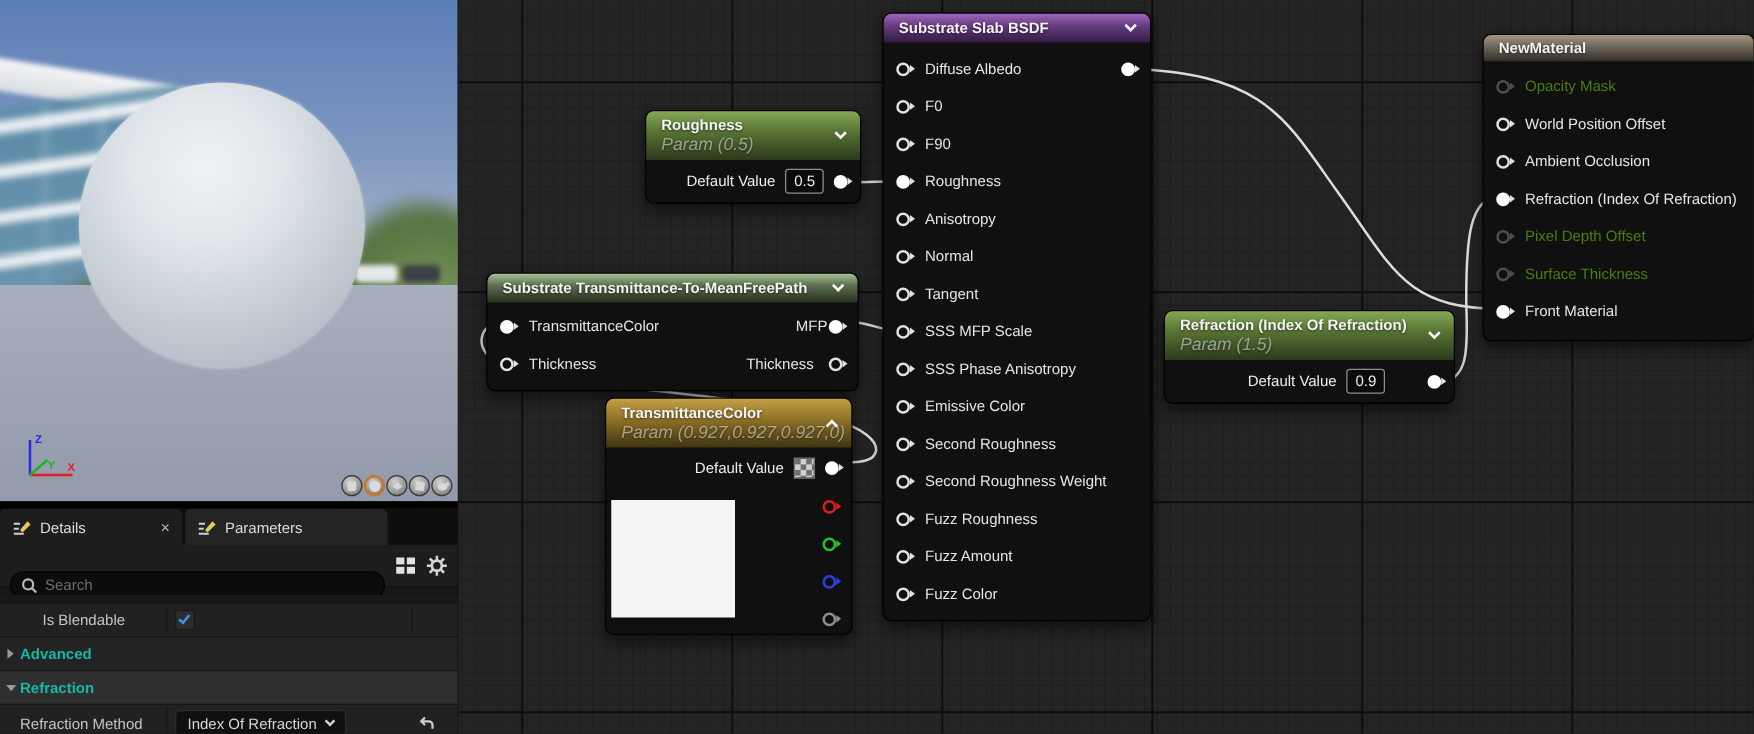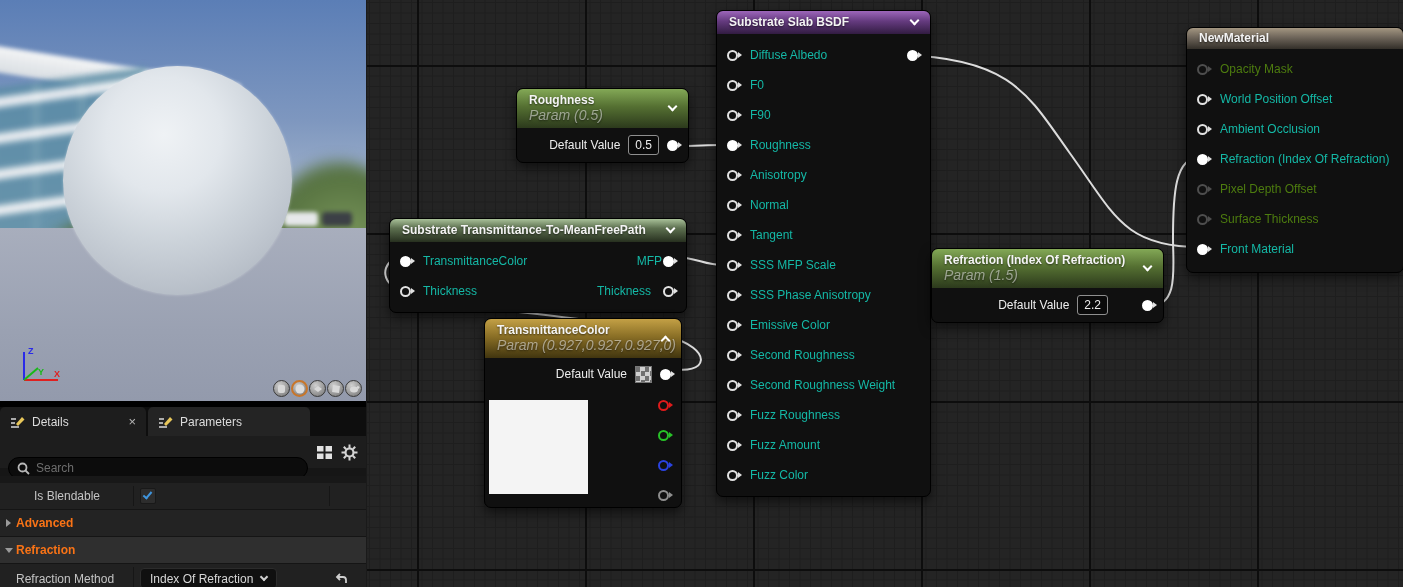--- a/index.html
+++ b/index.html
@@ -314,7 +314,7 @@
       </div>
     </div>
 
-    <div class="node" style="left:349px; top:10px; width:215px;">
+    <div class="node" style="left:339px; top:10px; width:215px;">
       <div class="node-header nh-purple">
         <div class="nh-title">Substrate Slab BSDF</div>
         <span class="chev"></span>

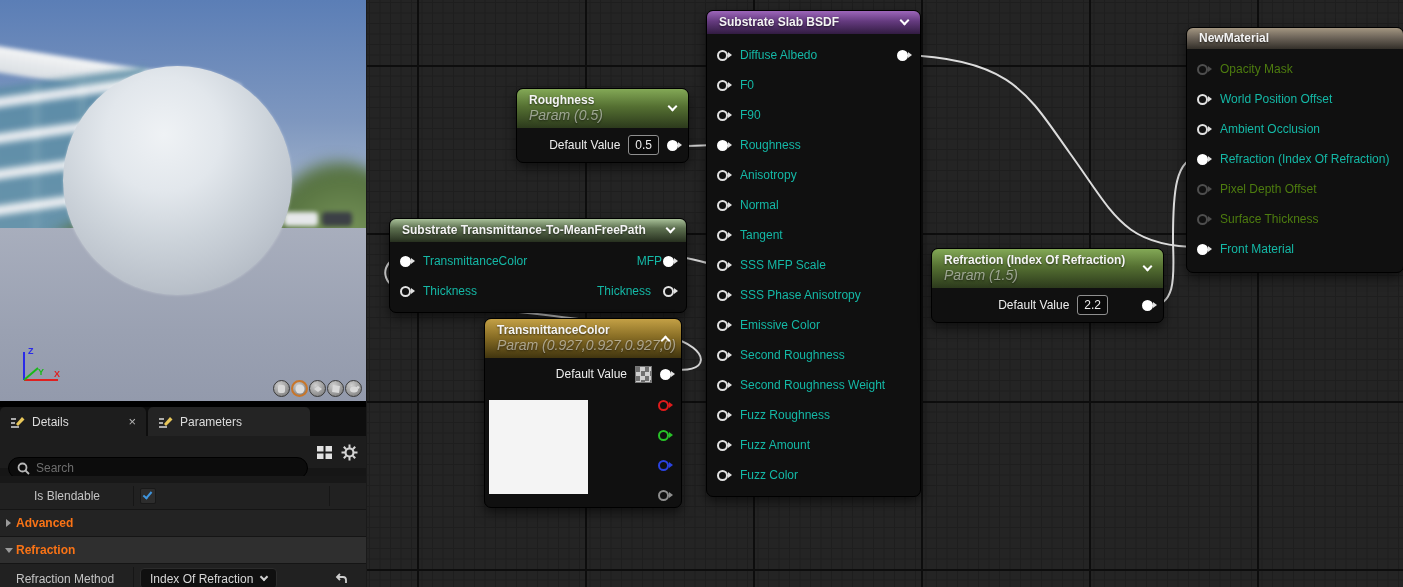--- a/index.html
+++ b/index.html
@@ -92,7 +92,7 @@
   .pin.green { border-color:#28c228; } .pin.green::after { border-left-color:#28c228; }
   .pin.blue  { border-color:#2a43e0; } .pin.blue::after  { border-left-color:#2a43e0; }
   .pin.gray  { border-color:#8e8e8e; } .pin.gray::after  { border-left-color:#8e8e8e; }
-  .plabel { font-size:12px; color:#14b8a6; margin-left:12px; white-space:nowrap; }
+  .plabel { font-size:12px; color:#e5e5e5; margin-left:12px; white-space:nowrap; }
   .prow.disabled .pin { border-color:#4e4e4e; }
   .prow.disabled .pin::after { border-left-color:#4e4e4e; }
   .prow.disabled .plabel { color:#4d7c0f; }

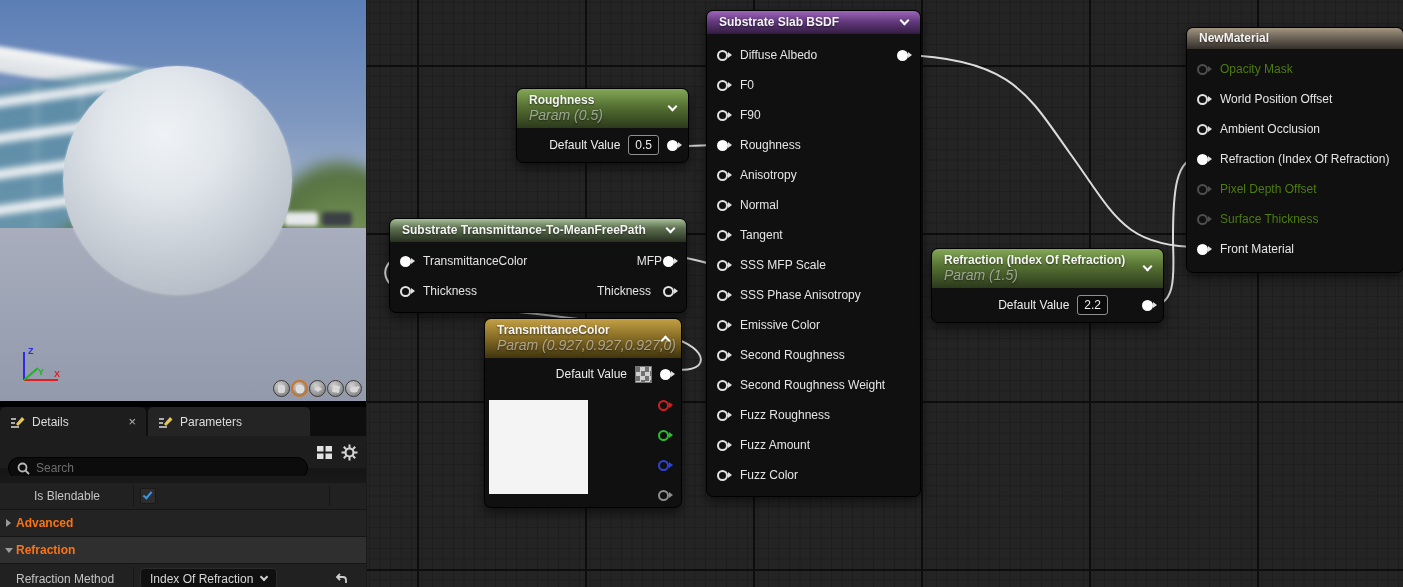--- a/index.html
+++ b/index.html
@@ -394,7 +394,7 @@
       <div class="node-body" style="padding:0;">
         <div class="defrow">
           <span class="def-label">Default Value</span>
-          <span class="valbox">2.2</span>
+          <span class="valbox">0.9</span>
           <span style="width:18px"></span>
           <span class="pin filled"></span>
         </div>

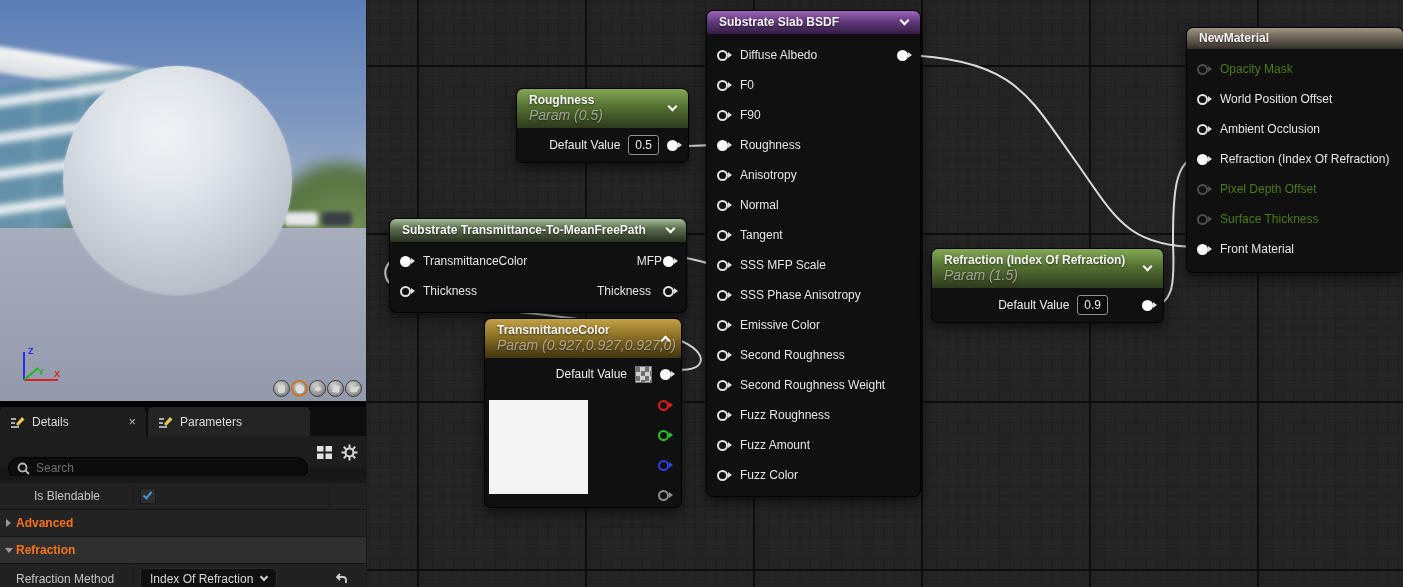--- a/index.html
+++ b/index.html
@@ -51,7 +51,7 @@
   .d-row .d-divider { position:absolute; left:133px; top:3px; bottom:3px; width:1px; background:#161616; }
   .d-row.category { background:#232323; }
   .d-row.category.open { background:#2f2f2f; }
-  .d-row.category .d-label { padding-left:16px; color:#f97316; font-weight:bold; }
+  .d-row.category .d-label { padding-left:16px; color:#14b8a6; font-weight:bold; }
   .tri-right { width:0; height:0; border-left:5px solid #9a9a9a; border-top:4px solid transparent; border-bottom:4px solid transparent; position:absolute; left:6px; }
   .tri-down { width:0; height:0; border-top:5px solid #9a9a9a; border-left:4px solid transparent; border-right:4px solid transparent; position:absolute; left:5px; }
   .checkbox { position:absolute; left:140px; width:16px; height:16px; background:#2d2d2d; border:1px solid #191919; border-radius:2px; }

